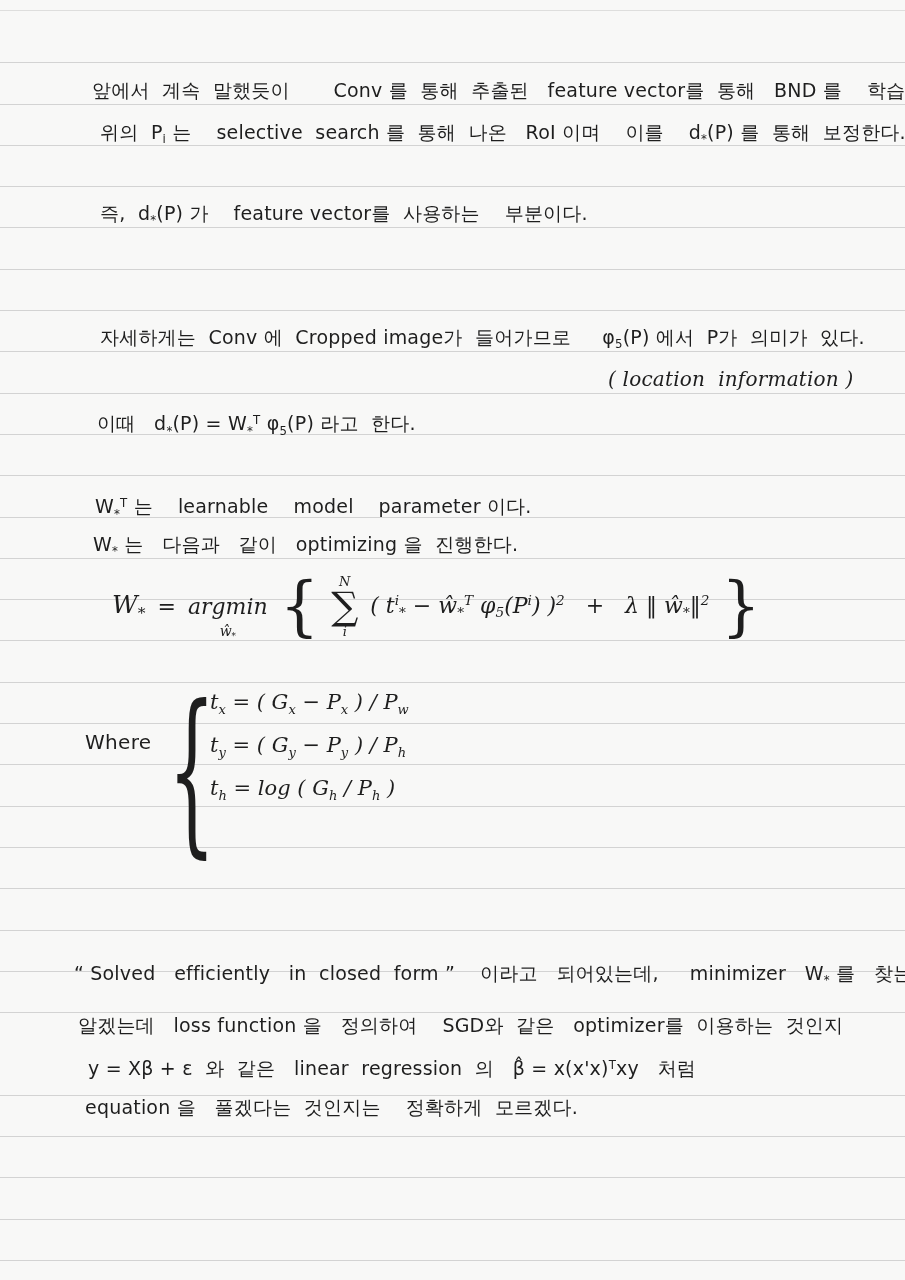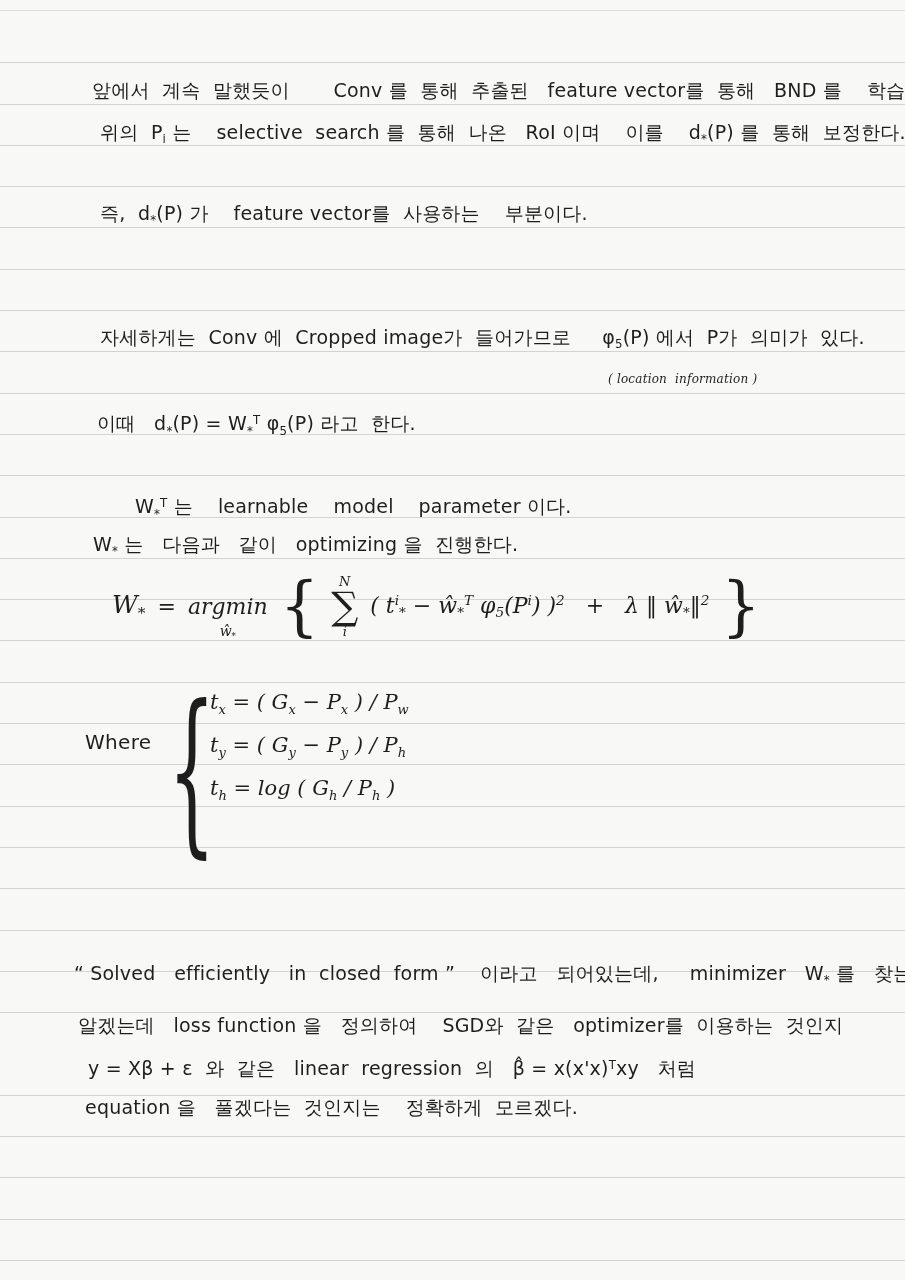--- a/index.html
+++ b/index.html
@@ -97,7 +97,7 @@
 
   <div class="line" style="left:100px;top:200px;"><span>즉,  d</span><span class="tk-sub">*</span><span>(P) 가    feature vector를  사용하는    부분이다.</span></div>
   <div class="line" style="left:100px;top:324px;"><span>자세하게는  Conv 에  Cropped image가  들어가므로     φ</span><span class="tk-sub">5</span><span>(P) 에서  P가  의미가  있다.</span></div>
-  <div class="line math" style="left:608px;top:366px;font-size:12px;"><span>( location  information )</span></div>
+  <div class="line math" style="left:608px;top:366px;font-size:20px;"><span>( location  information )</span></div>
   <div class="line" style="left:97px;top:407px;"><span>이때   d</span><span class="tk-sub">*</span><span>(P) = W</span><span class="tk-sub">*</span><span class="tk-sup">T</span><span> φ</span><span class="tk-sub">5</span><span>(P) 라고  한다.</span></div>
 
   <div class="line" style="left:95px;top:490px;margin-left:40px;"><span>W</span><span class="tk-sub">*</span><span class="tk-sup">T</span><span> 는    learnable    model    parameter 이다.</span></div>

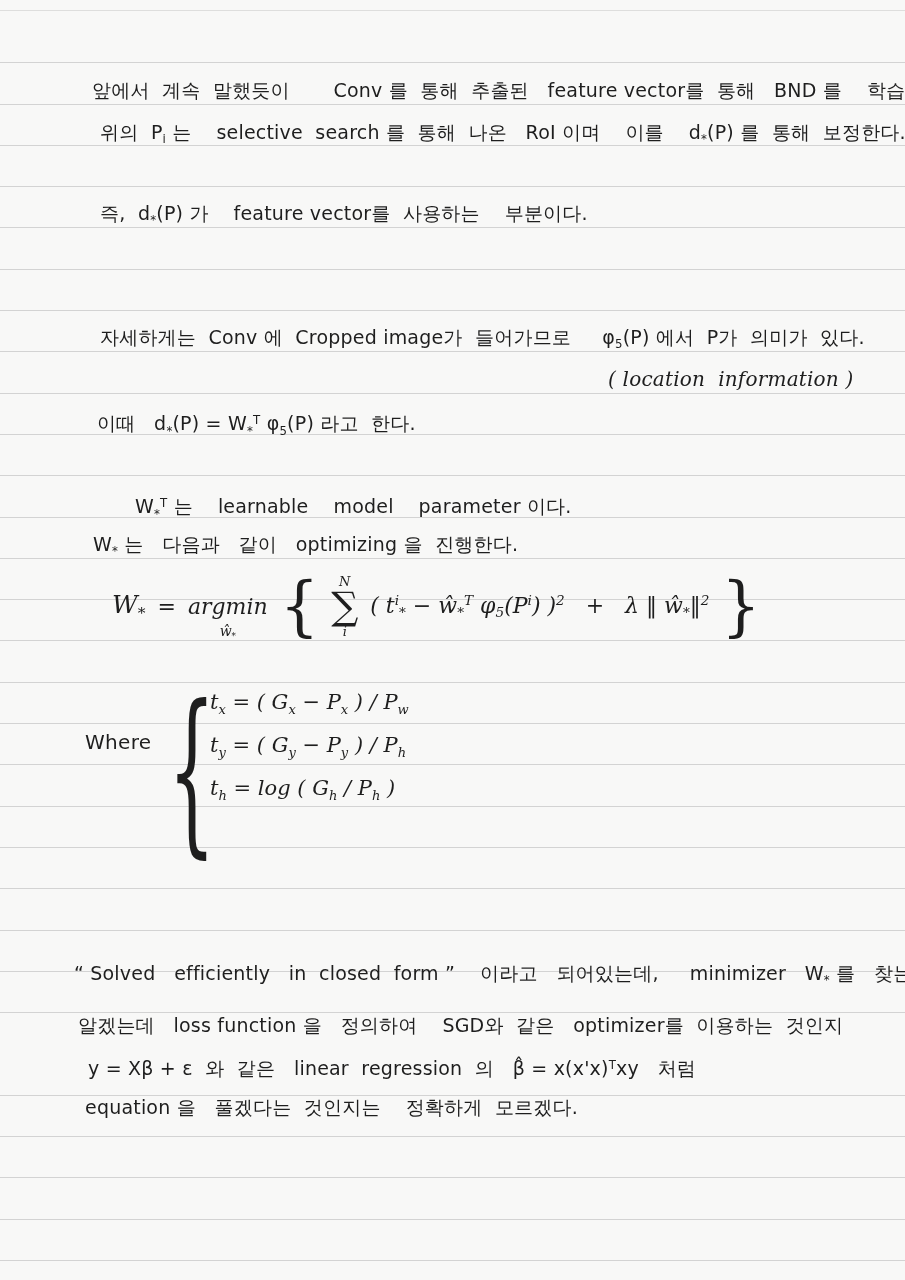--- a/index.html
+++ b/index.html
@@ -100,7 +100,7 @@
   <div class="line math" style="left:608px;top:366px;font-size:20px;"><span>( location  information )</span></div>
   <div class="line" style="left:97px;top:407px;"><span>이때   d</span><span class="tk-sub">*</span><span>(P) = W</span><span class="tk-sub">*</span><span class="tk-sup">T</span><span> φ</span><span class="tk-sub">5</span><span>(P) 라고  한다.</span></div>
 
-  <div class="line" style="left:95px;top:490px;margin-left:40px;"><span>W</span><span class="tk-sub">*</span><span class="tk-sup">T</span><span> 는    learnable    model    parameter 이다.</span></div>
+  <div class="line" style="left:95px;top:490px;"><span>W</span><span class="tk-sub">*</span><span class="tk-sup">T</span><span> 는    learnable    model    parameter 이다.</span></div>
   <div class="line" style="left:93px;top:531px;"><span>W</span><span class="tk-sub">*</span><span> 는   다음과   같이   optimizing 을  진행한다.</span></div>
 
   <div class="equation" style="left:112px;top:572px;">

